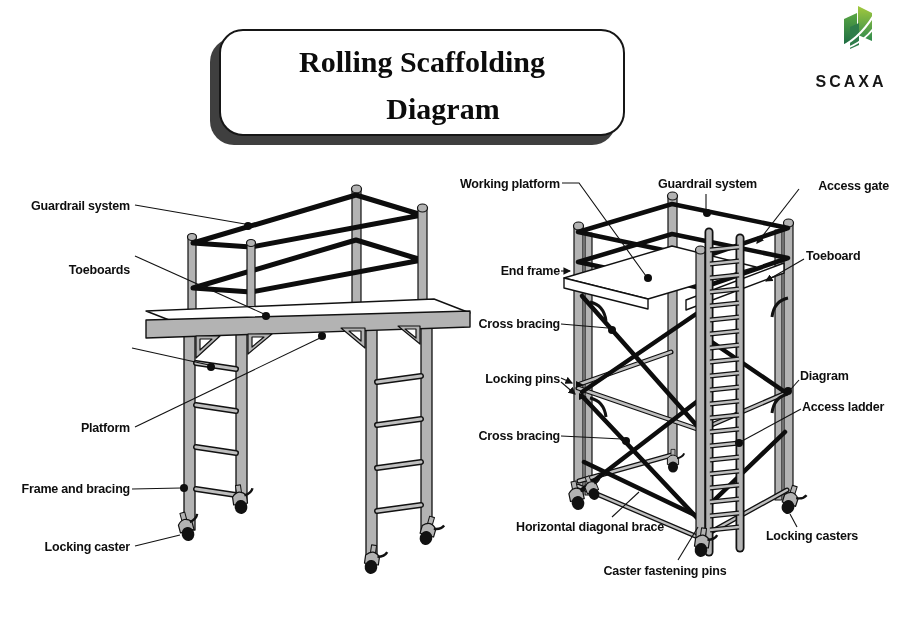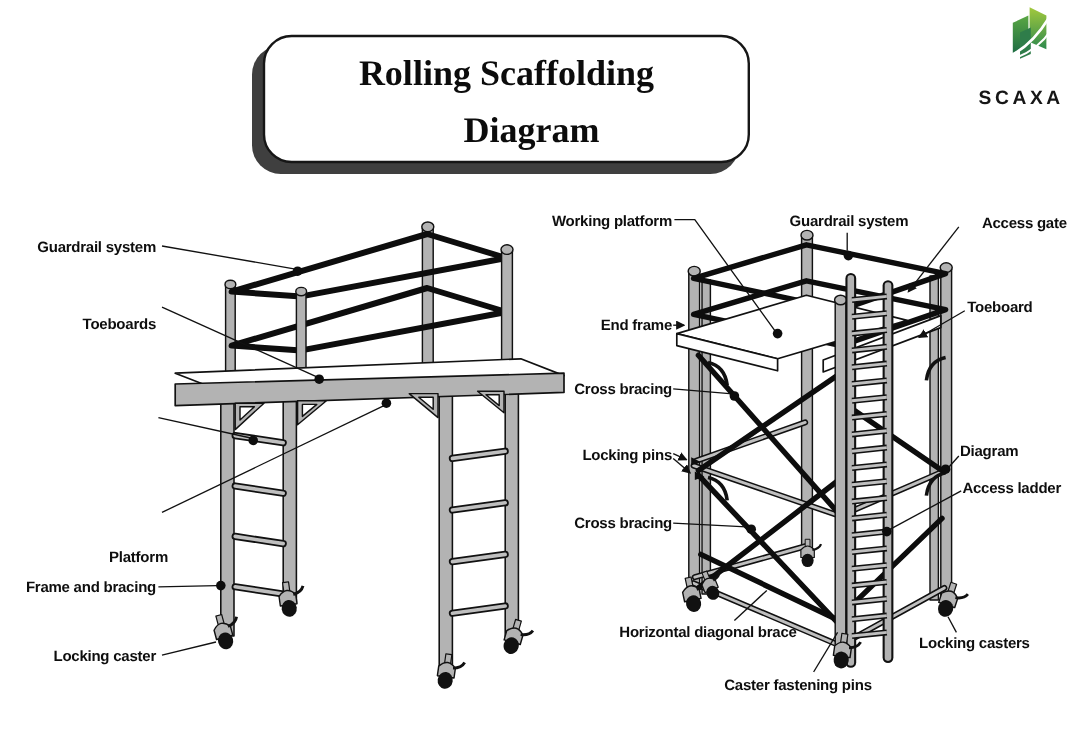--- a/index.html
+++ b/index.html
@@ -301,7 +301,7 @@
 
   <div class="lbl r" style="left:18px;top:199px;width:112px;">Guardrail system</div>
   <div class="lbl r" style="left:18px;top:263px;width:112px;">Toeboards</div>
-  <div class="lbl r" style="left:28px;top:421px;width:112px;margin-top:36px;">Platform</div>
+  <div class="lbl r" style="left:18px;top:421px;width:112px;">Platform</div>
   <div class="lbl r" style="left:6px;top:482px;width:124px;">Frame and bracing</div>
   <div class="lbl r" style="left:6px;top:540px;width:124px;">Locking caster</div>
 

